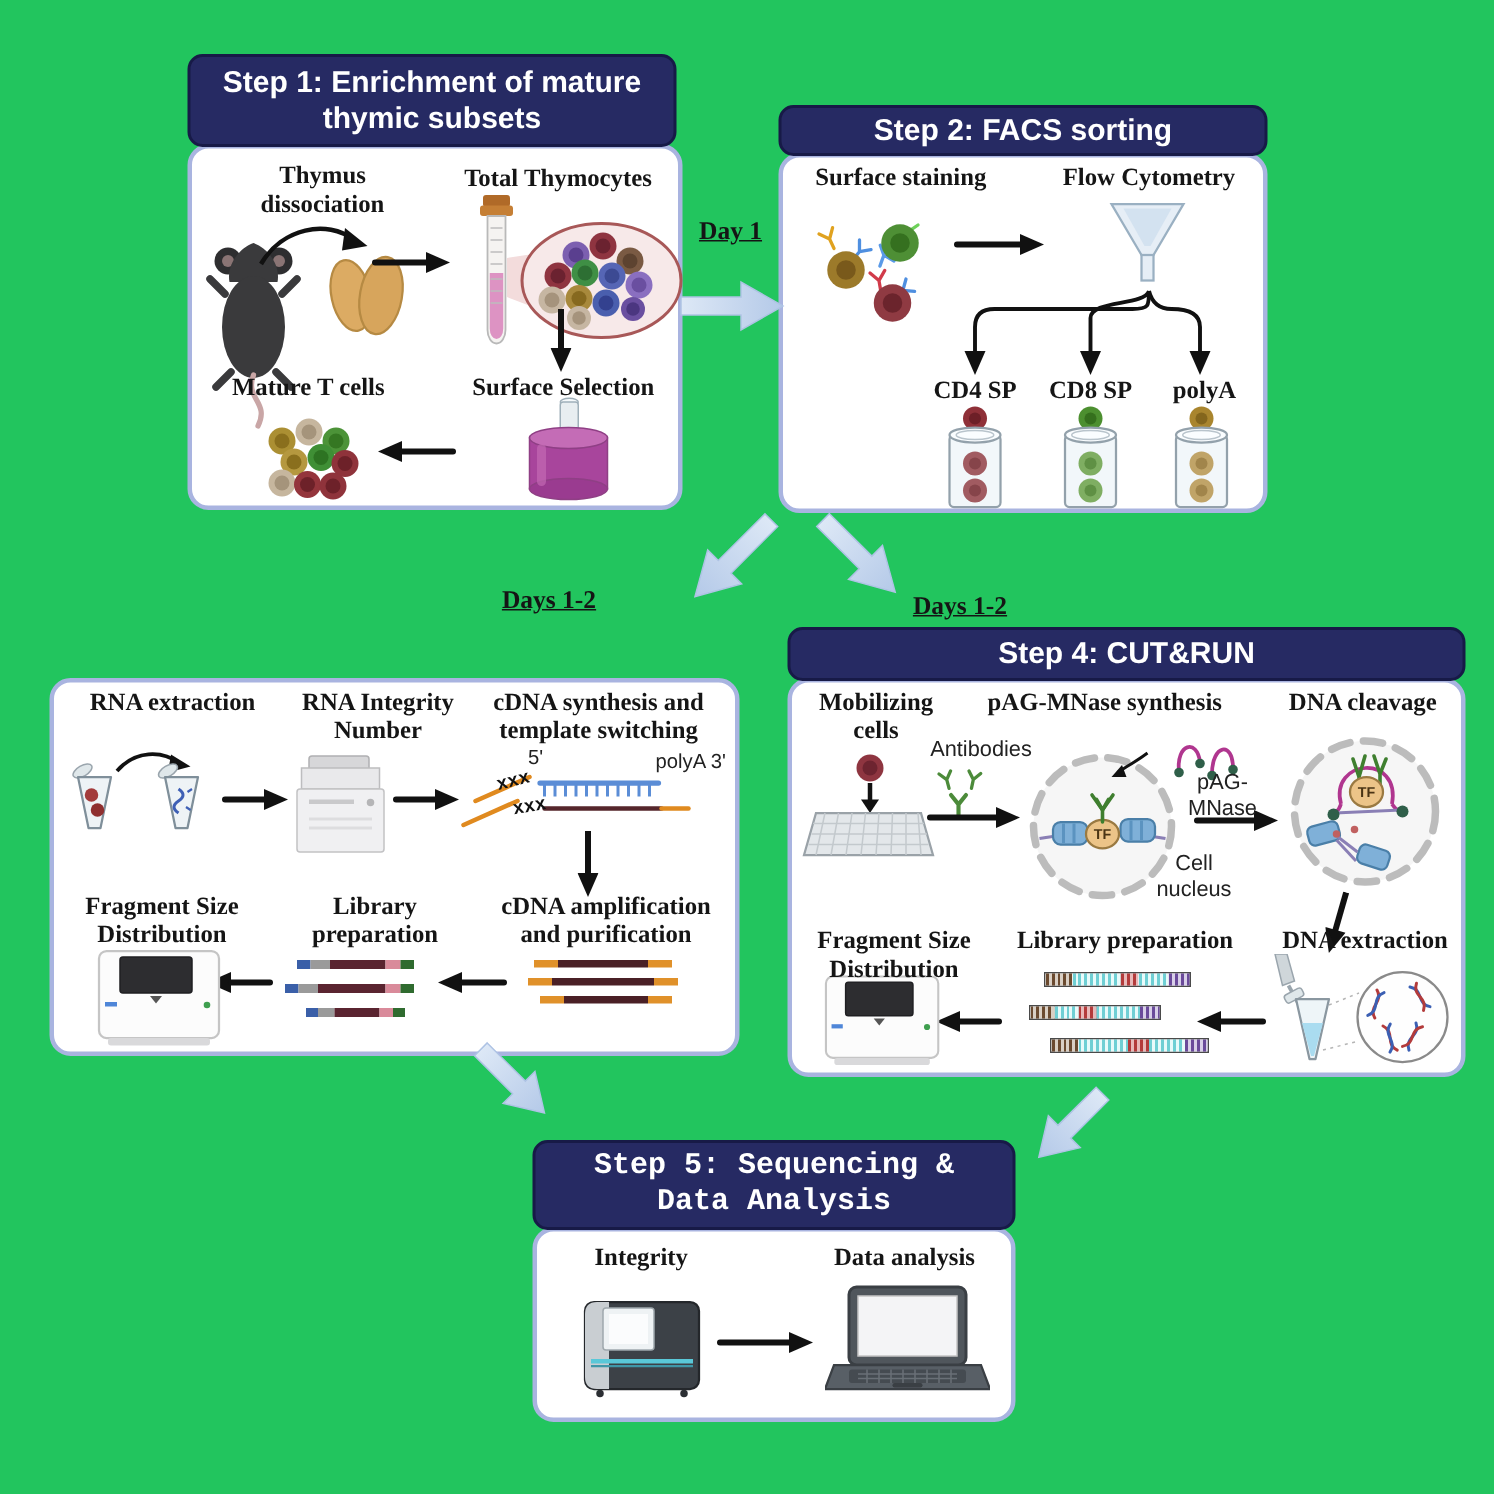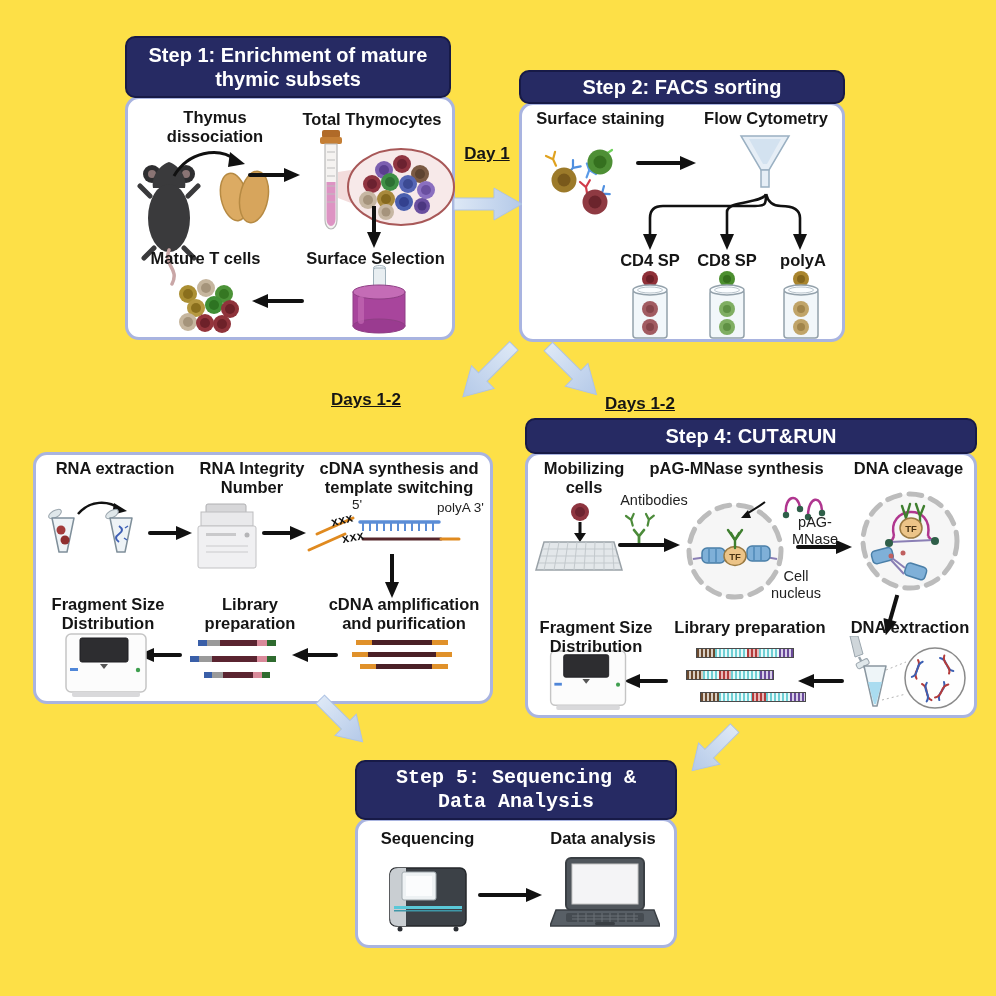--- a/index.html
+++ b/index.html
@@ -3,7 +3,7 @@
 <meta charset="utf-8">
 <style>
   html,body{margin:0;padding:0;background:#fff;}
-  #canvas{position:relative;width:996px;height:996px;background:#fde047;overflow:hidden;
+  #canvas{position:relative;width:996px;height:996px;background:#22c55e;overflow:hidden;
           font-family:"Liberation Sans",sans-serif;}
   .hdr{position:absolute;background:#262a63;border:2px solid #171a47;border-radius:10px;
        color:#fff;font-weight:700;font-size:20px;line-height:1.22;text-align:center;

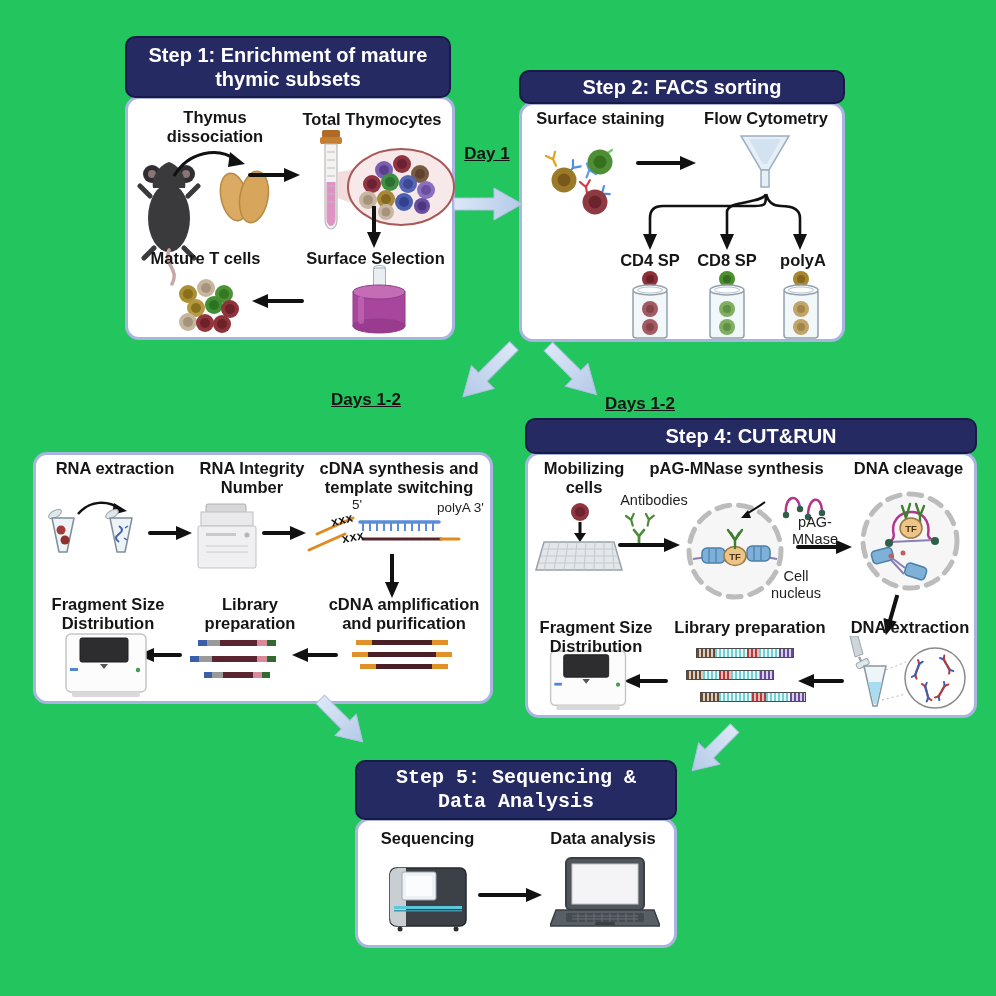--- a/index.html
+++ b/index.html
@@ -12,7 +12,7 @@
   .panel{position:absolute;background:#fff;border:3px solid #a9b4e0;border-radius:14px;
          box-sizing:border-box;z-index:1;}
   .lbl{position:absolute;color:#151515;font-weight:700;font-size:16.5px;line-height:1.15;
-       text-align:center;z-index:4;}
+       text-align:center;z-index:4;font-family:Liberation Serif, serif;}
   .lbl2{position:absolute;color:#222;font-weight:400;font-size:14.5px;line-height:1.15;
         text-align:center;z-index:4;}
   .ul{text-decoration:underline;}

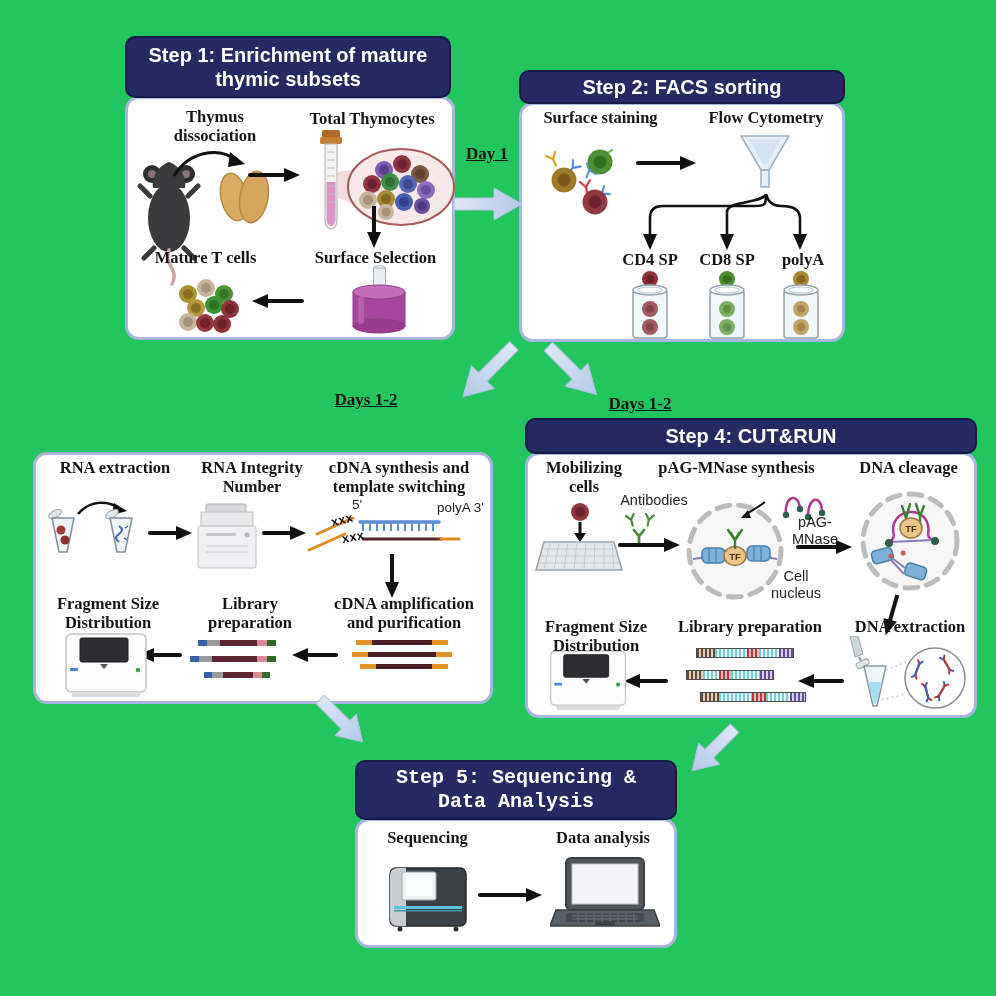--- a/index.html
+++ b/index.html
@@ -621,7 +621,7 @@
   </div>
   <div class="panel" style="left:355px;top:818px;width:322px;height:130px;"></div>
 
-  <div class="lbl" style="left:370px;top:829px;width:115px;">Sequencing</div>
+  <div class="lbl" style="left:370px;top:829px;width:115px;">Integrity</div>
   <div class="lbl" style="left:538px;top:829px;width:130px;">Data analysis</div>
 
   <svg class="abs" style="left:386px;top:854px;" width="84" height="80" viewBox="0 0 84 80">

